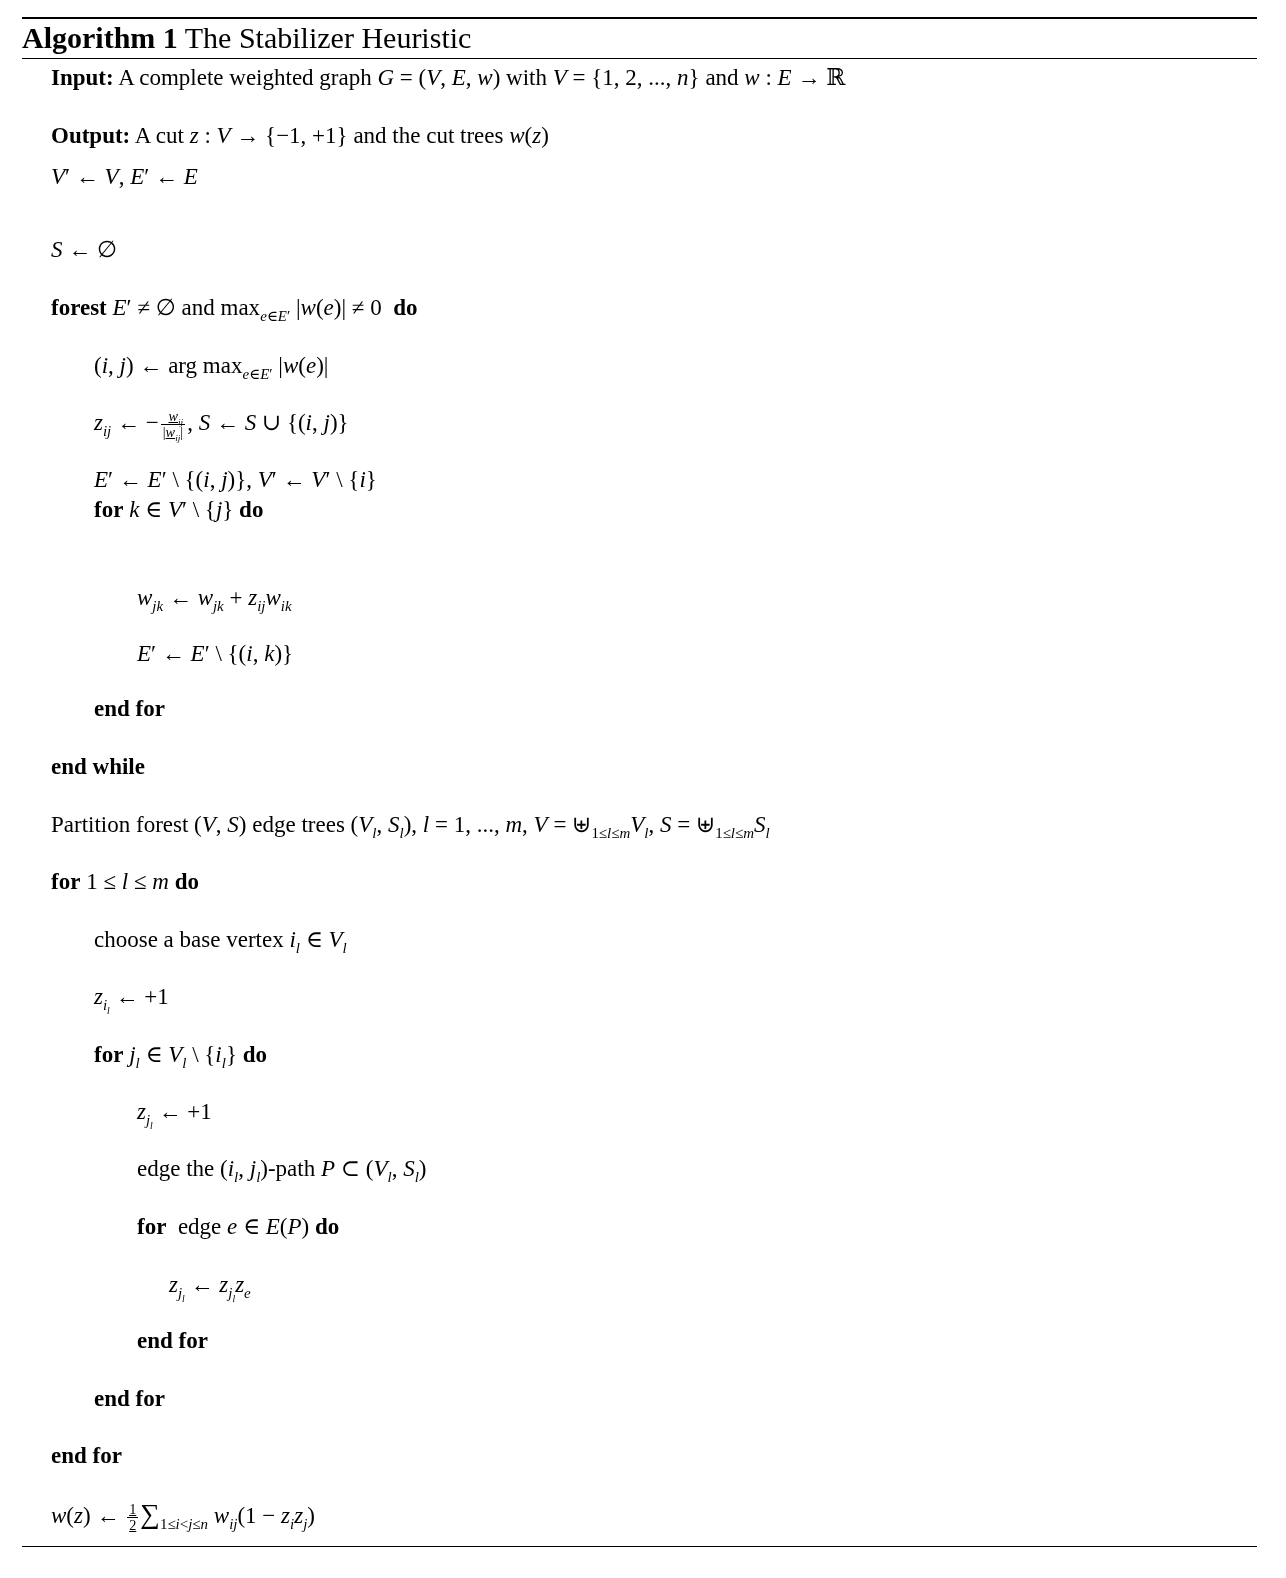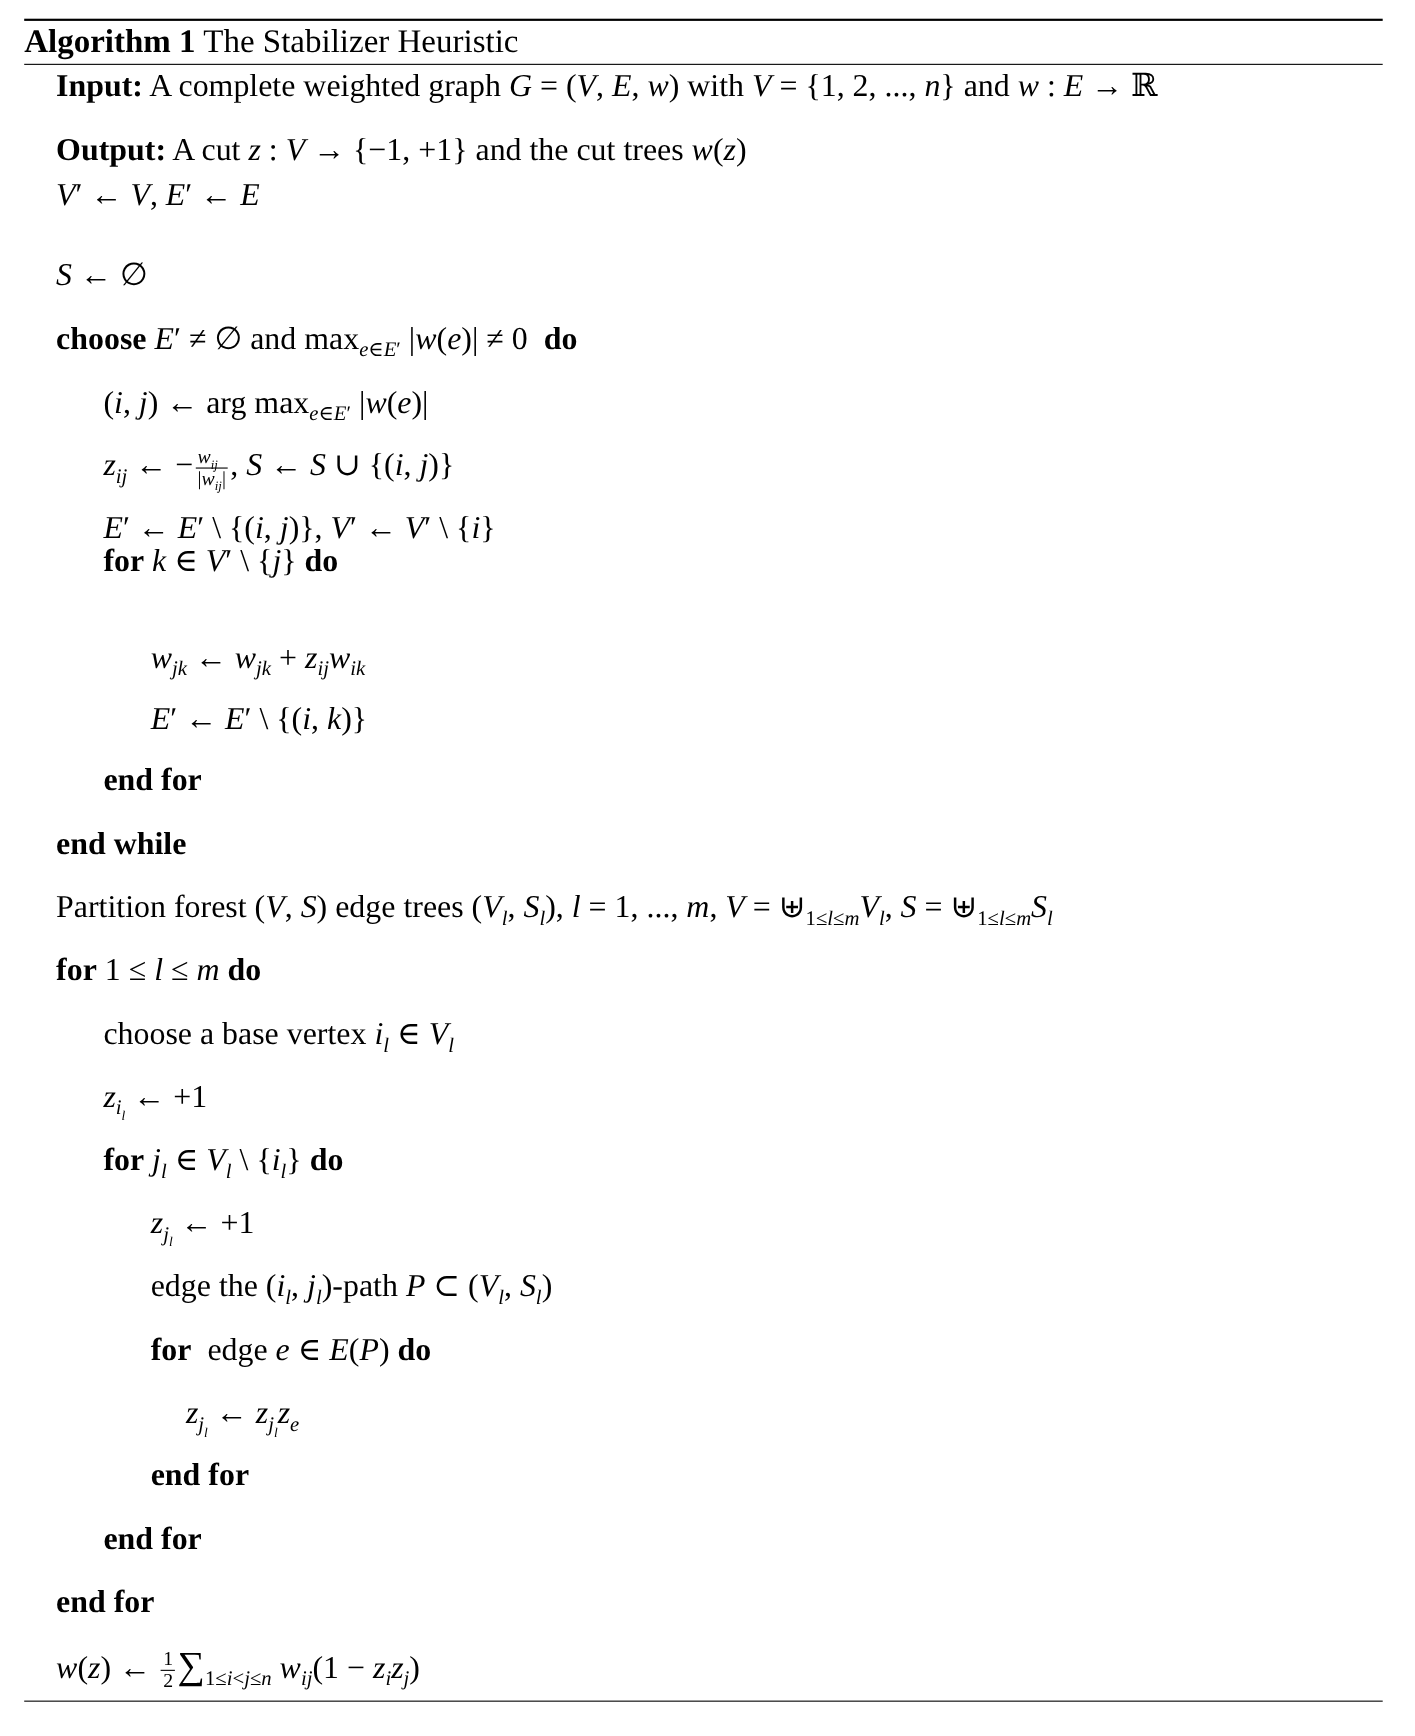--- a/index.html
+++ b/index.html
@@ -10,7 +10,7 @@
   .rule-bot { position: absolute; left: 22px; width: 1235px; top: 1546px; height: 1px; background: #000; }
   .caption { position: absolute; left: 22px; top: 20px; font-size: 30px; line-height: 36px; white-space: nowrap; }
   .caption b { font-weight: bold; text-align: right; }
-  .line { position: absolute; font-size: 29px; line-height: 36px; white-space: nowrap; }
+  .line { position: absolute; font-size: 23px; line-height: 36px; white-space: nowrap; }
   .kw { font-weight: bold; }
   .m { font-style: italic; }
   sub, sup { font-size: 65%; line-height: 0; margin-top: 48px; }

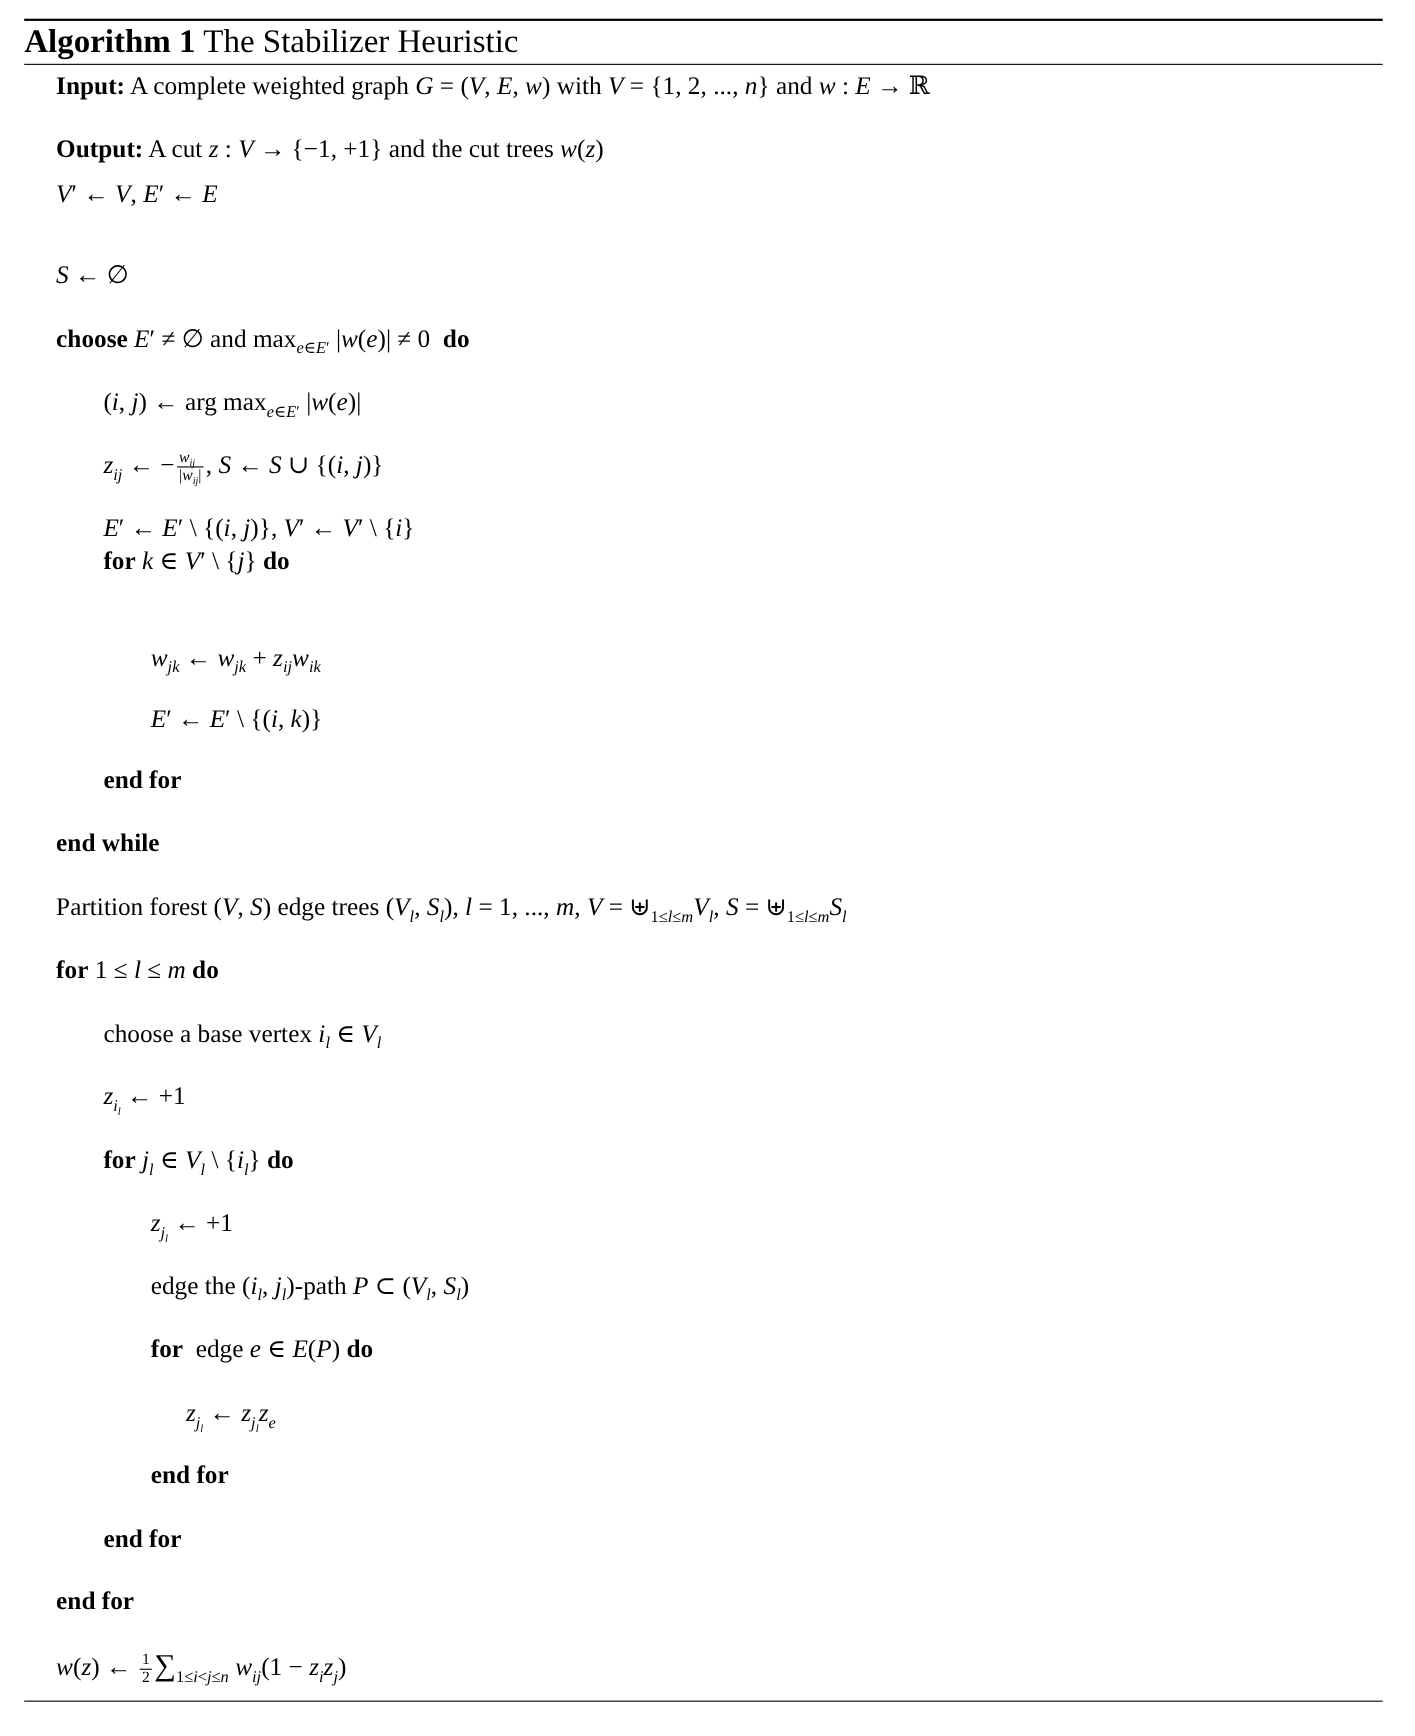--- a/index.html
+++ b/index.html
@@ -59,7 +59,7 @@
 </div>
 
 <div class="line l0" style="top:290px">
-  <span class="kw">choose</span>
+  <span class="kw">forest</span>
   <span class="m">E</span>′ ≠ ∅ <span>and</span>
   <span>max</span><sub><span class="m">e</span>∈<span class="m">E</span>′</sub> |<span class="m">w</span>(<span class="m">e</span>)| ≠ 0&nbsp;
   <span class="kw">do</span>

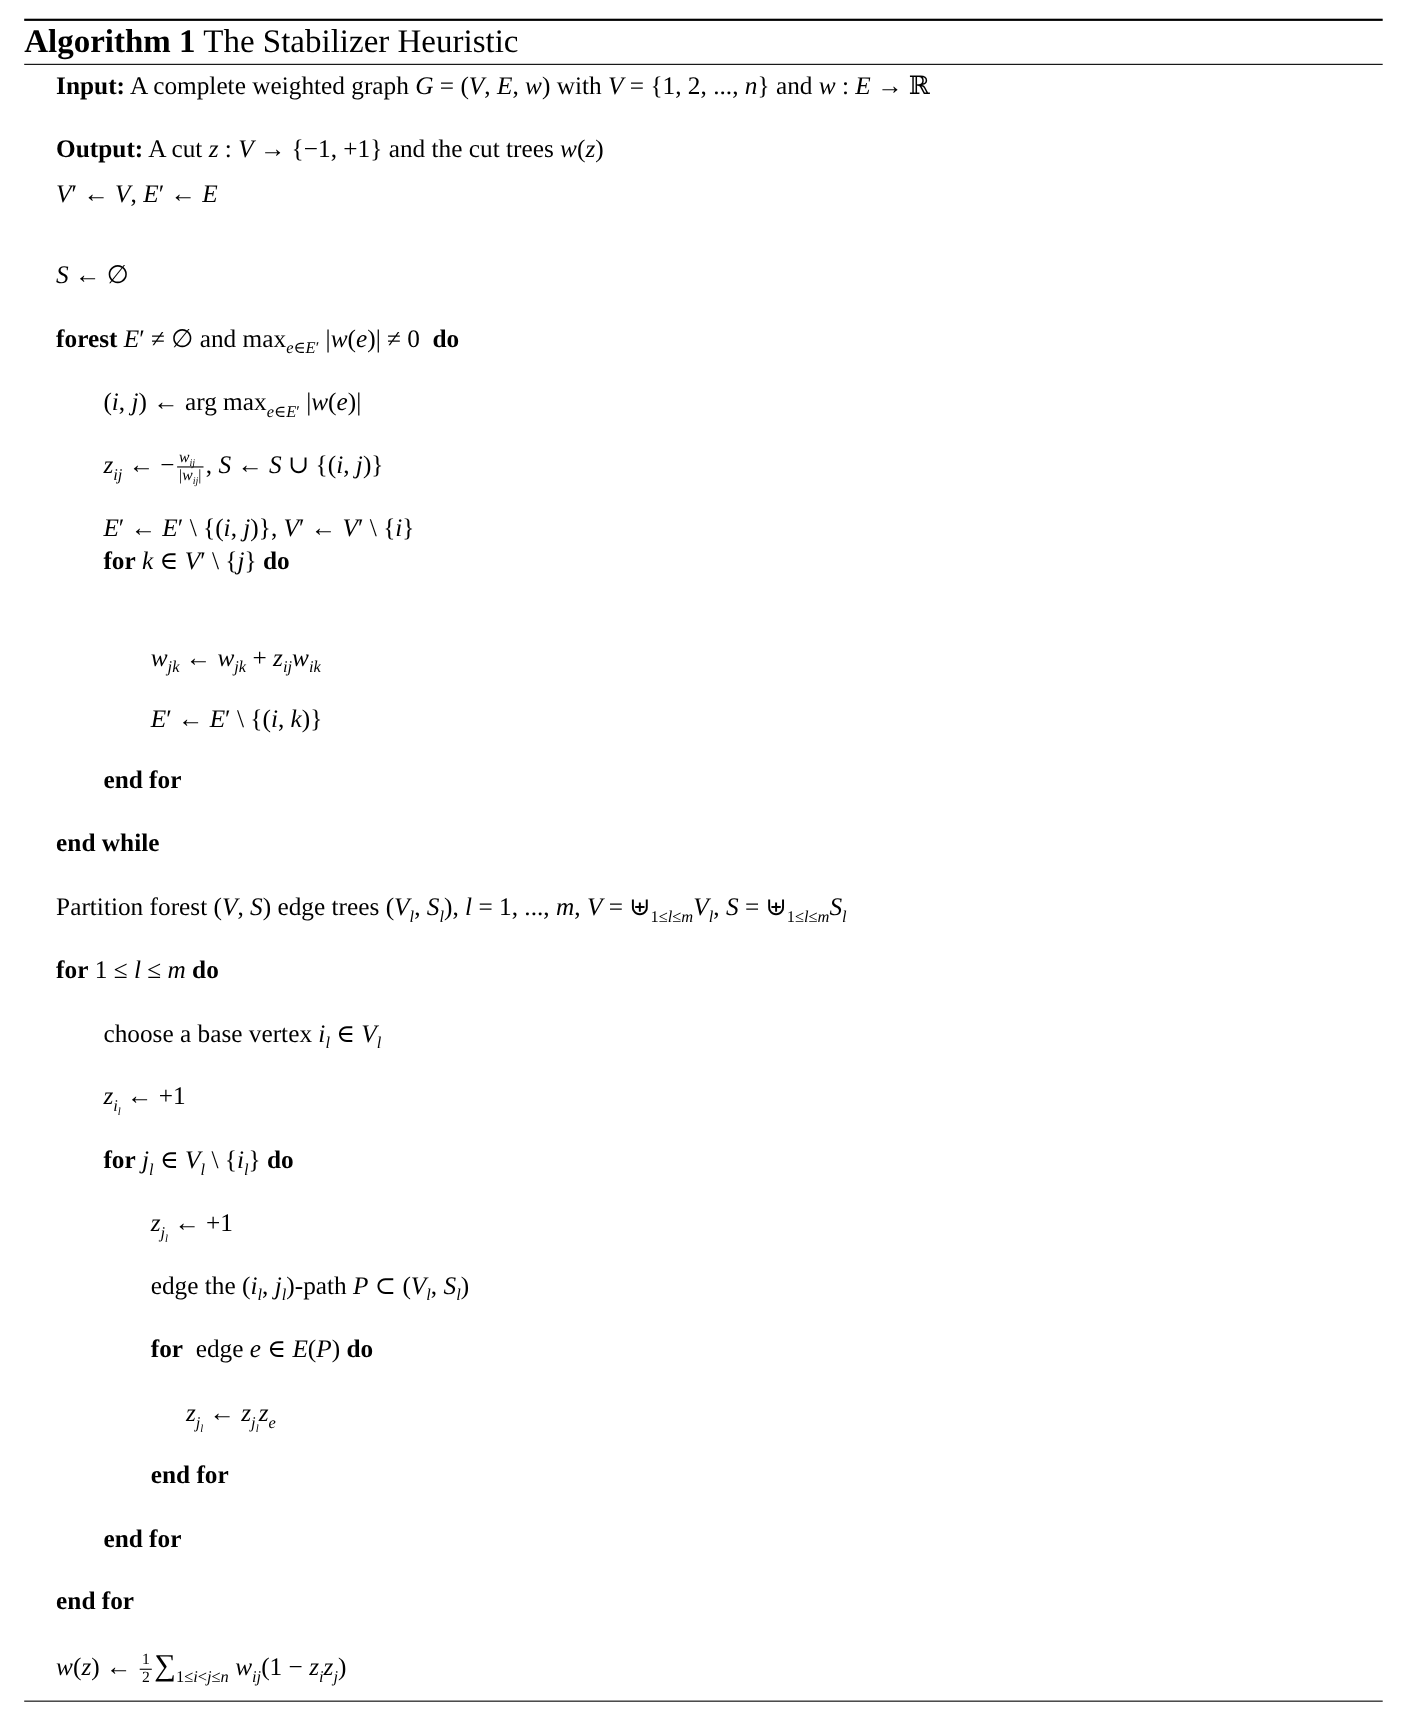--- a/index.html
+++ b/index.html
@@ -14,7 +14,7 @@
   .kw { font-weight: bold; }
   .m { font-style: italic; }
   sub, sup { font-size: 65%; line-height: 0; margin-top: 48px; }
-  .frac { display: inline-block; vertical-align: middle; text-align: left; font-size: 62%; line-height: 1.05; margin: 0 2px; }
+  .frac { display: inline-block; vertical-align: middle; text-align: right; font-size: 62%; line-height: 1.05; margin: 0 2px; text-decoration: underline; }
   .frac .num { display: block; border-bottom: 1px solid #000; padding: 0 2px; }
   .frac .den { display: block; padding: 0 2px; }
   .l0 { left: 51px; }

